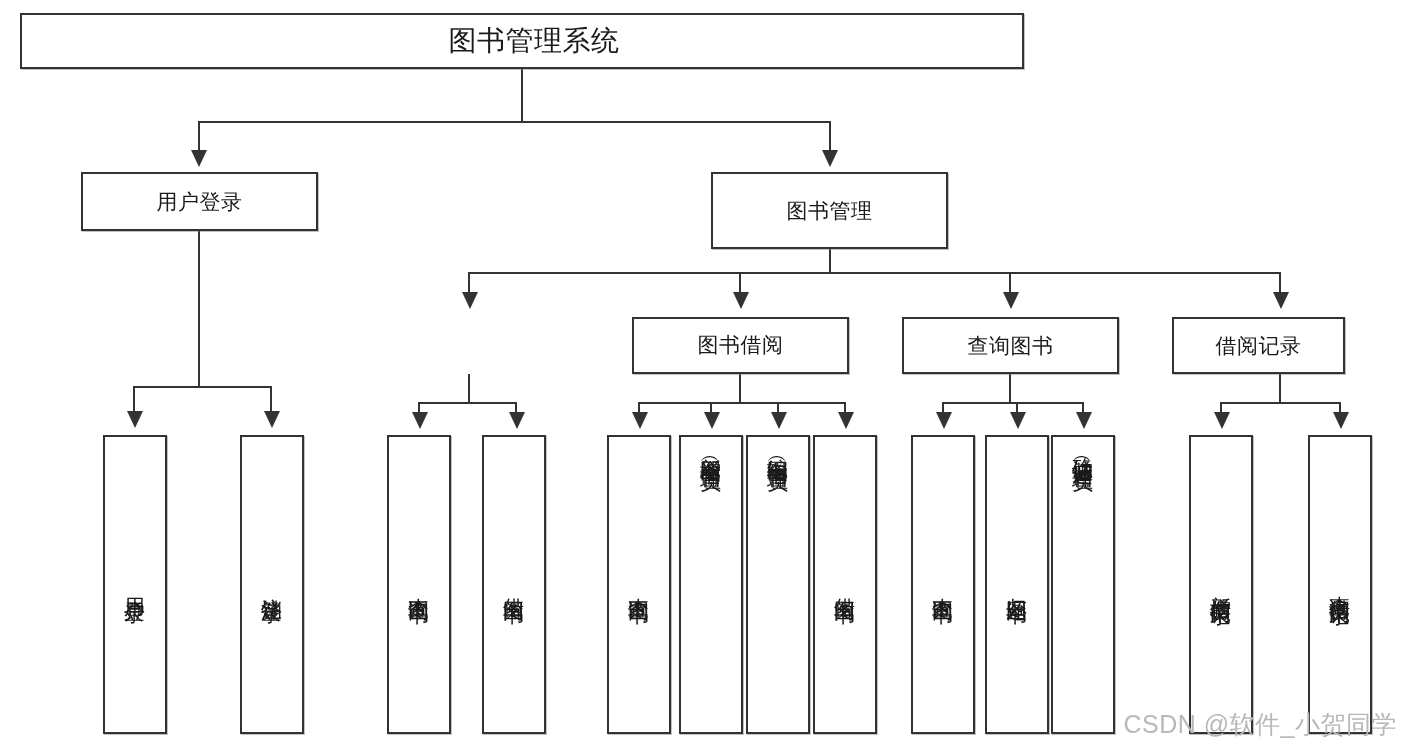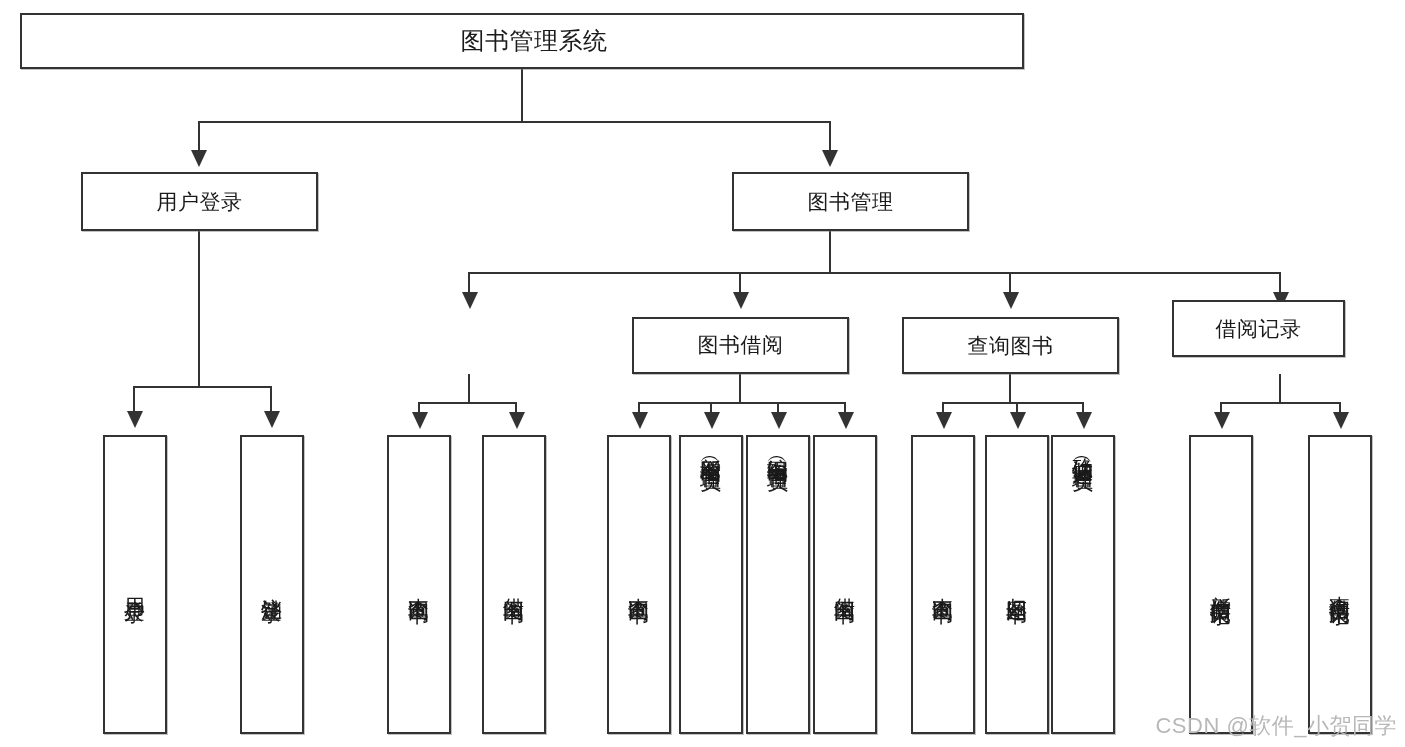--- a/index.html
+++ b/index.html
@@ -35,7 +35,7 @@
     white-space: nowrap;
   }
   .node-root {
-    font-size: 24px;
+    font-size: 28px;
     padding-left: 24px;
   }
   

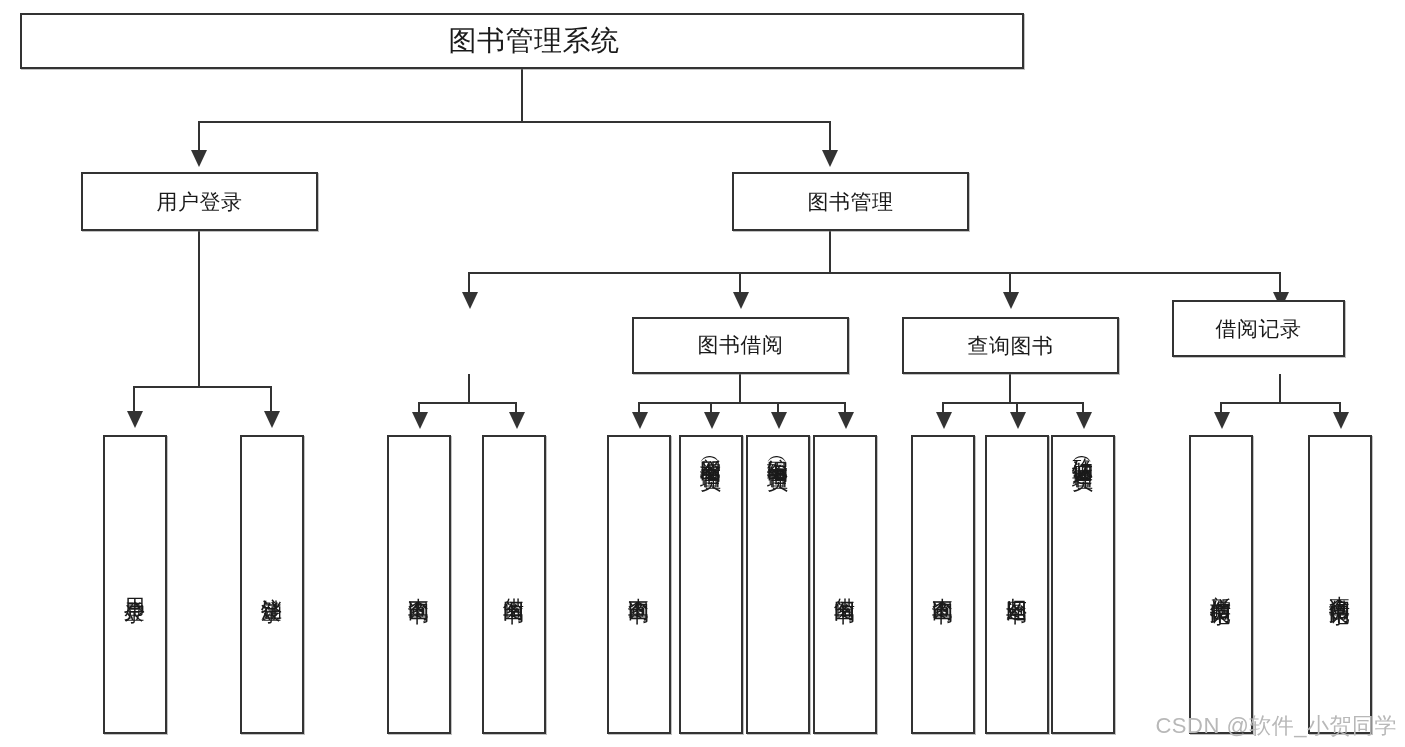--- a/index.html
+++ b/index.html
@@ -165,7 +165,7 @@
   <div class="node node-h" style="left:81px; top:172px; width:237px; height:59px;">
     <span>用户登录</span>
   </div>
-  <div class="node node-h" style="left:711px; top:172px; width:237px; height:59px;margin-left:21px;">
+  <div class="node node-h" style="left:711px; top:172px; width:237px; height:77px;">
     <span>图书管理</span>
   </div>
 

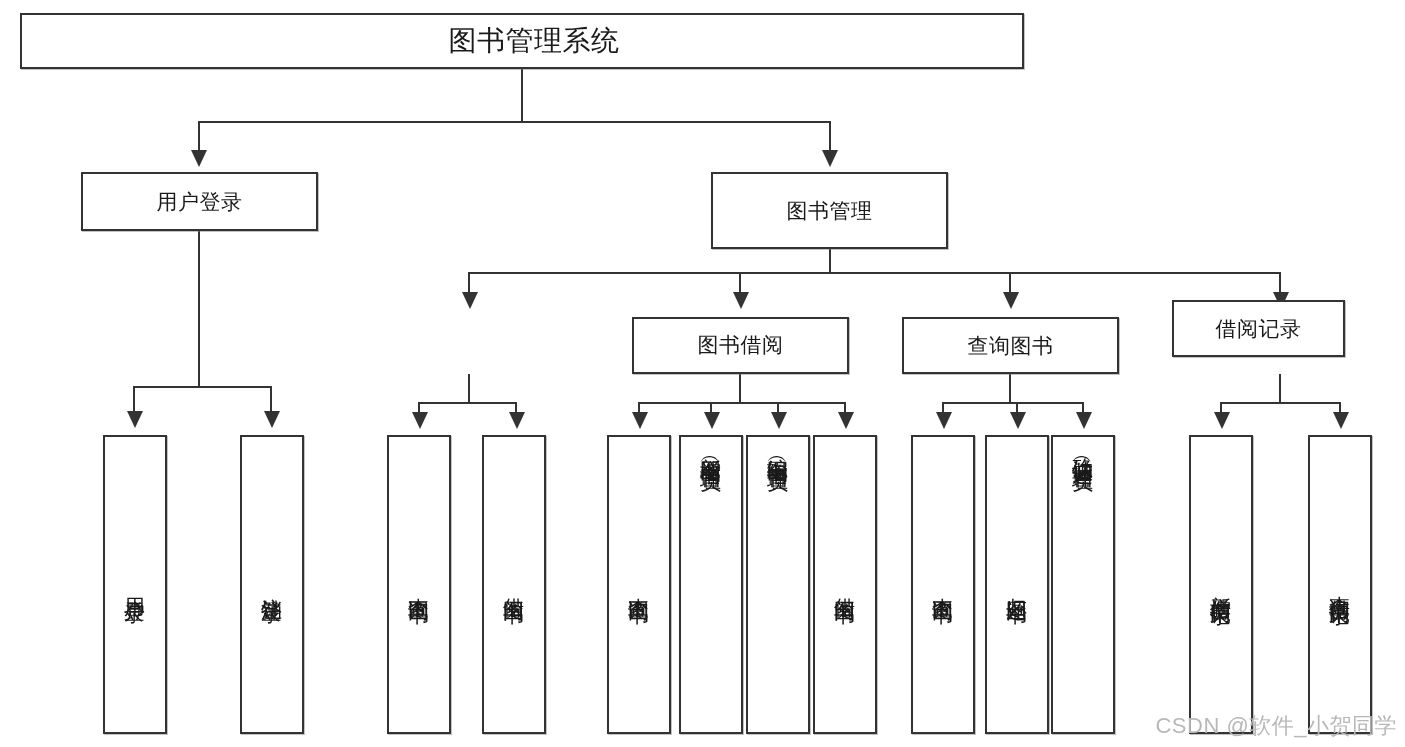--- a/index.html
+++ b/index.html
@@ -175,7 +175,7 @@
   <div class="node node-h" style="left:902px; top:317px; width:217px; height:57px;">
     <span>查询图书</span>
   </div>
-  <div class="node node-h" style="left:1172px; top:300px; width:173px; height:57px;align-items:center;">
+  <div class="node node-h" style="left:1172px; top:317px; width:173px; height:57px;align-items:center;">
     <span>借阅记录</span>
   </div>
 

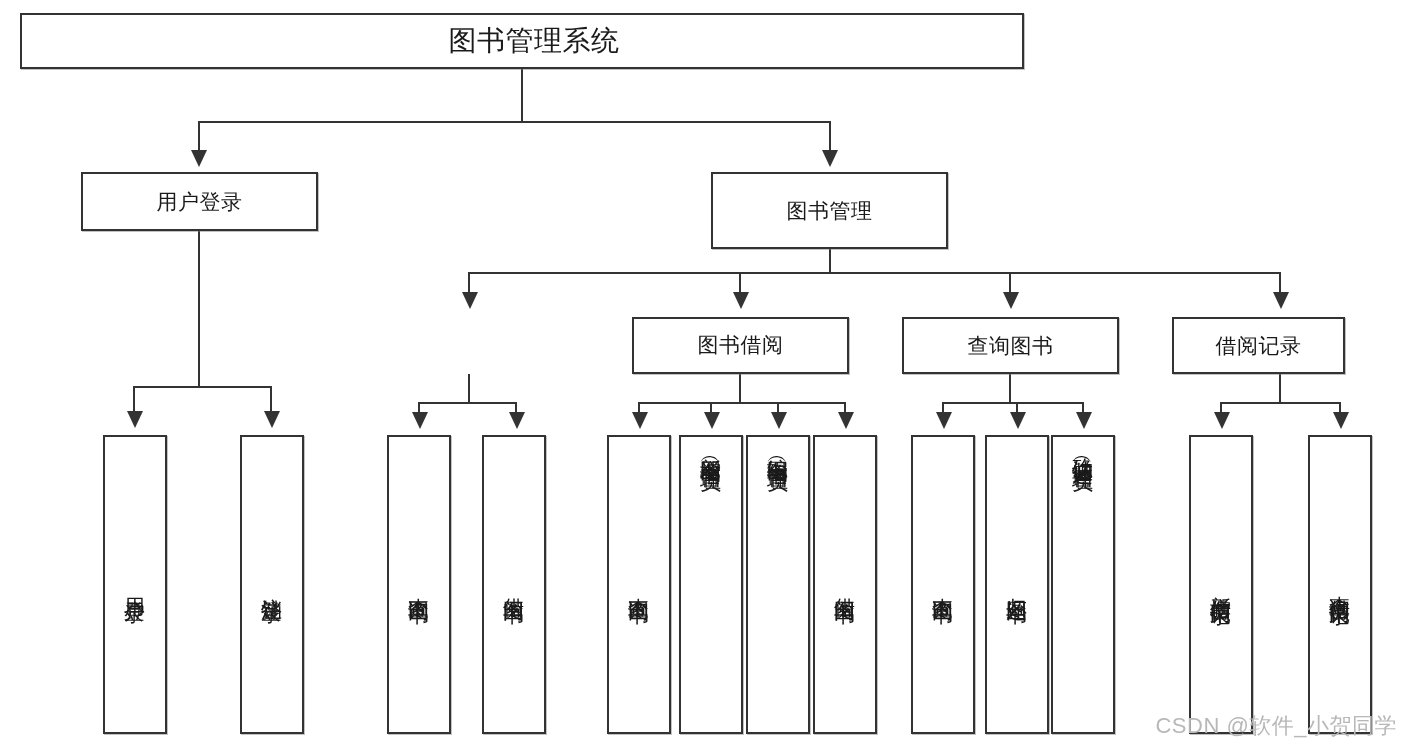--- a/index.html
+++ b/index.html
@@ -88,7 +88,7 @@
     position: absolute;
     right: 8px;
     bottom: 6px;
-    font-size: 22px;
+    font-size: 25px;
     color: #b8b8b8;
     white-space: nowrap;
     letter-spacing: 0.5px;

